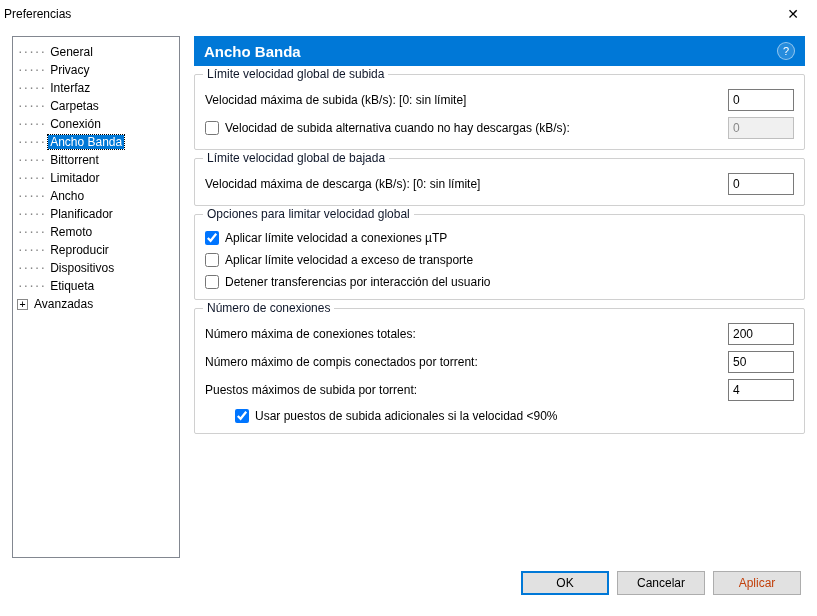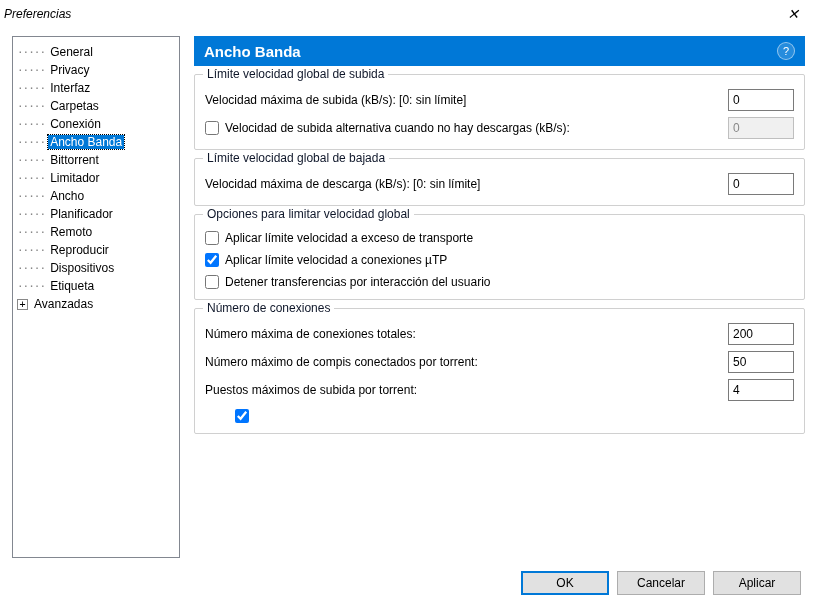--- a/index.html
+++ b/index.html
@@ -5,7 +5,7 @@
     * { box-sizing: border-box; margin: 0; padding: 0; }
     body { font-family: "Segoe UI", Tahoma, sans-serif; font-size: 12px; background: #fff; color: #000; width: 817px; height: 616px; overflow: hidden; }
     
-    .titlebar { height: 28px; display: flex; align-items: center; padding: 0 4px; font-style: italic; }
+    .titlebar { height: 28px; display: flex; align-items: center; padding: 0 4px; }
     .titlebar-title { flex: 1; font-size: 12px; }
     .close-btn { width: 40px; height: 28px; display: flex; align-items: center; justify-content: center; font-size: 14px; cursor: pointer; }
     

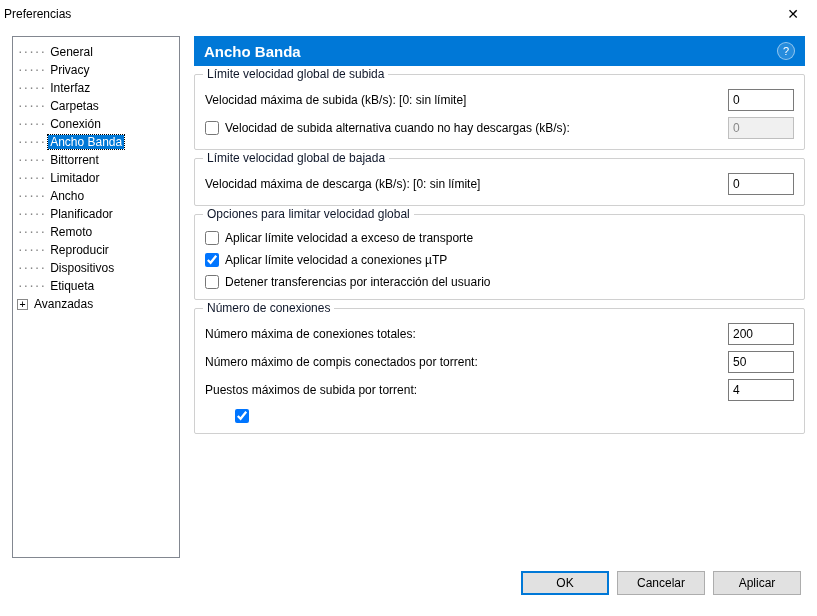--- a/index.html
+++ b/index.html
@@ -148,12 +148,12 @@
     <div class="group">
       <div class="group-legend">Opciones para limitar velocidad global</div>
       <div class="check-row">
+        <input type="checkbox" checked="" style="">
+        <span>Aplicar límite velocidad a conexiones µTP</span>
+      </div>
+      <div class="check-row">
         <input type="checkbox" style="">
         <span>Aplicar límite velocidad a exceso de transporte</span>
-      </div>
-      <div class="check-row">
-        <input type="checkbox" checked="" style="">
-        <span>Aplicar límite velocidad a conexiones µTP</span>
       </div>
       <div class="check-row">
         <input type="checkbox" style="">

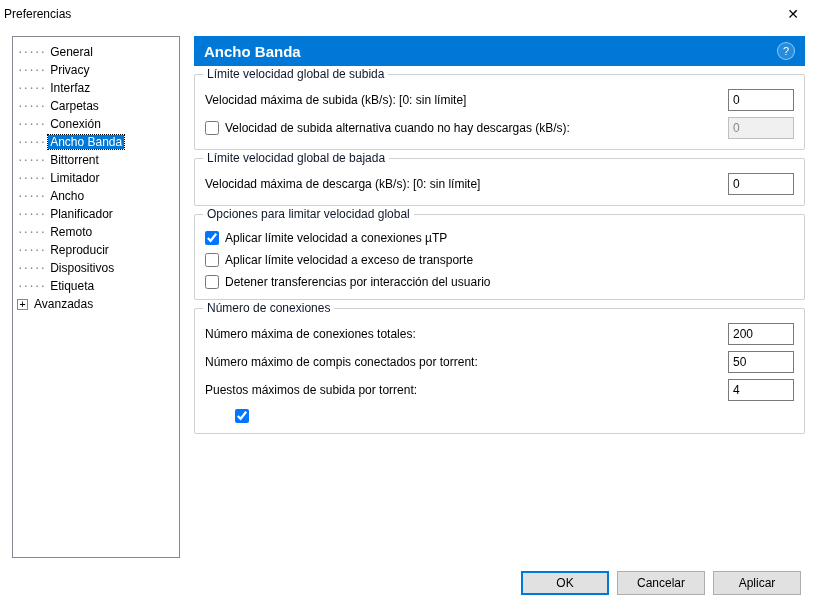--- a/index.html
+++ b/index.html
@@ -177,6 +177,7 @@
       </div>
       <div class="check-row indent">
         <input type="checkbox" checked="" style="">
+        <span>Usar puestos de subida adicionales si la velocidad &lt;90%</span>
       </div>
     </div>
 

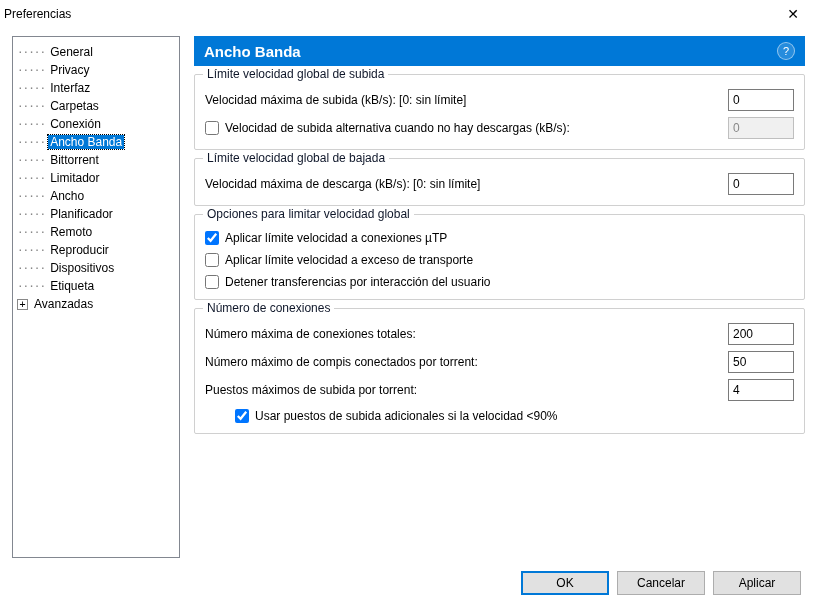--- a/index.html
+++ b/index.html
@@ -39,7 +39,7 @@
     .footer { height: 50px; display: flex; align-items: center; justify-content: flex-end; padding: 0 16px; gap: 8px; }
     .btn { width: 88px; height: 24px; border: 1px solid #adadad; background: #e1e1e1; font-size: 12px; font-family: inherit; cursor: pointer; }
     .btn.primary { border: 2px solid #0078d7; background: #e1e1e1; }
-    .btn:disabled { color: #000000; cursor: default; }
+    .btn:disabled { color: #c2410c; cursor: default; }
   </style>
 </head>
 <body>

